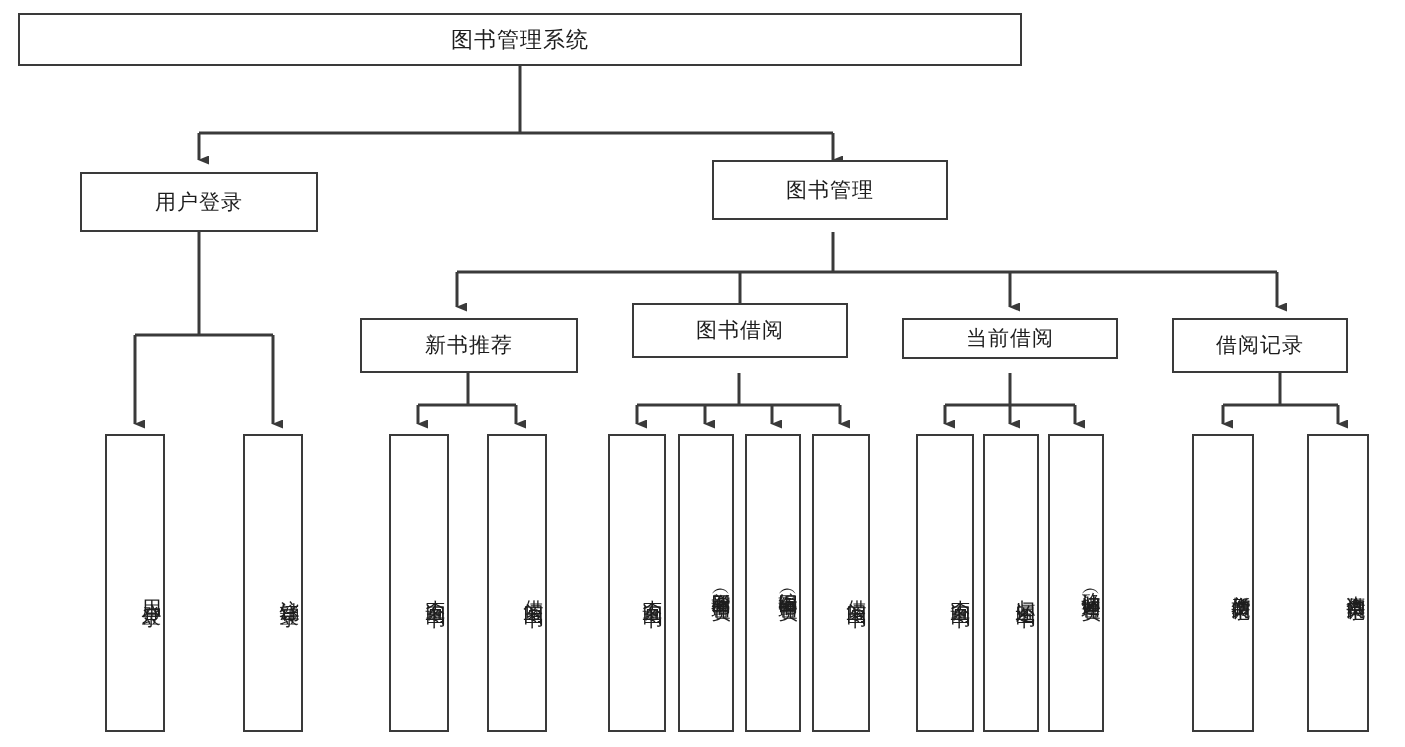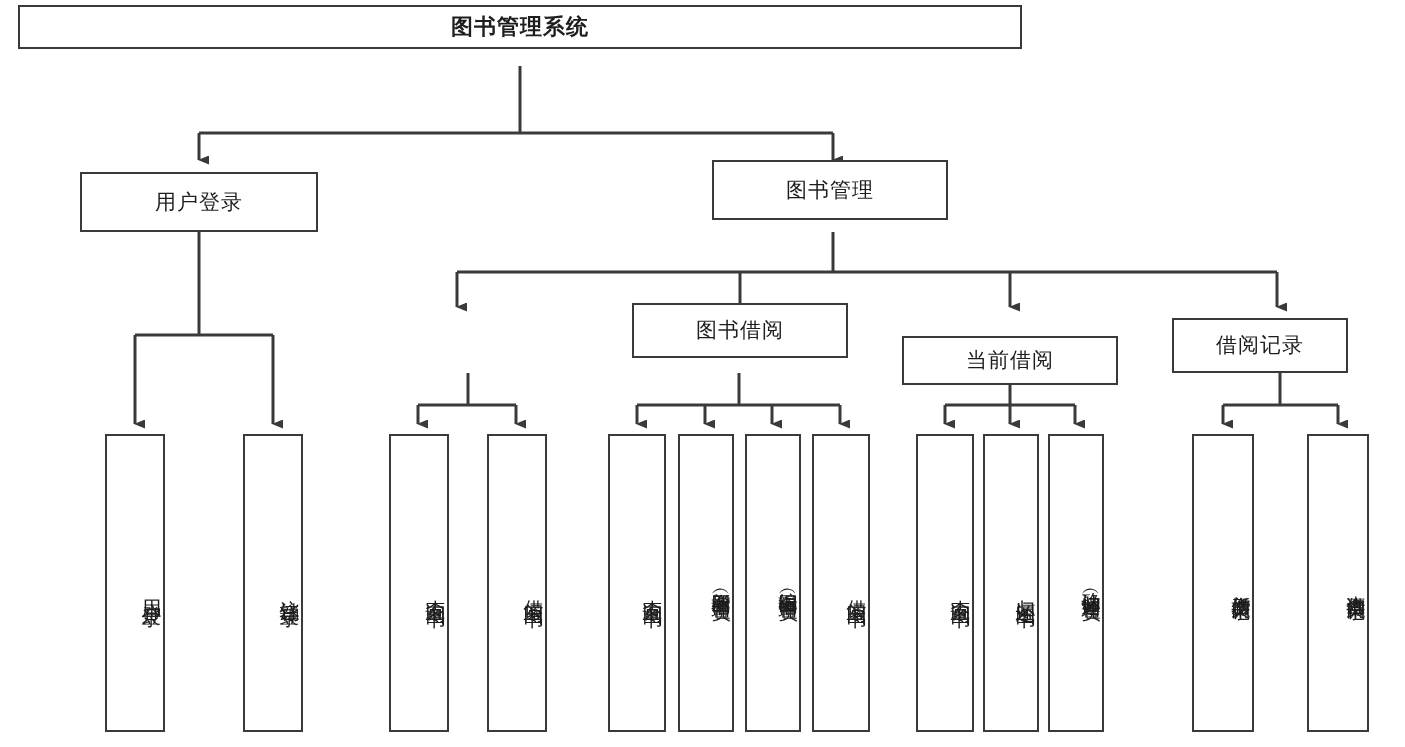--- a/index.html
+++ b/index.html
@@ -122,7 +122,7 @@
     </g>
   </svg>
 
-  <div class="node root" style="left:18px; top:5px; width:1004px; height:44px;font-weight:bold;">图书管理系统</div>
+  <div class="node root" style="left:18px; top:13px; width:1004px; height:53px;">图书管理系统</div>
 
   <div class="node horiz" style="left:80px; top:172px; width:238px; height:60px;">用户登录</div>
   <div class="node horiz" style="left:712px; top:160px; width:236px; height:60px;">图书管理</div>

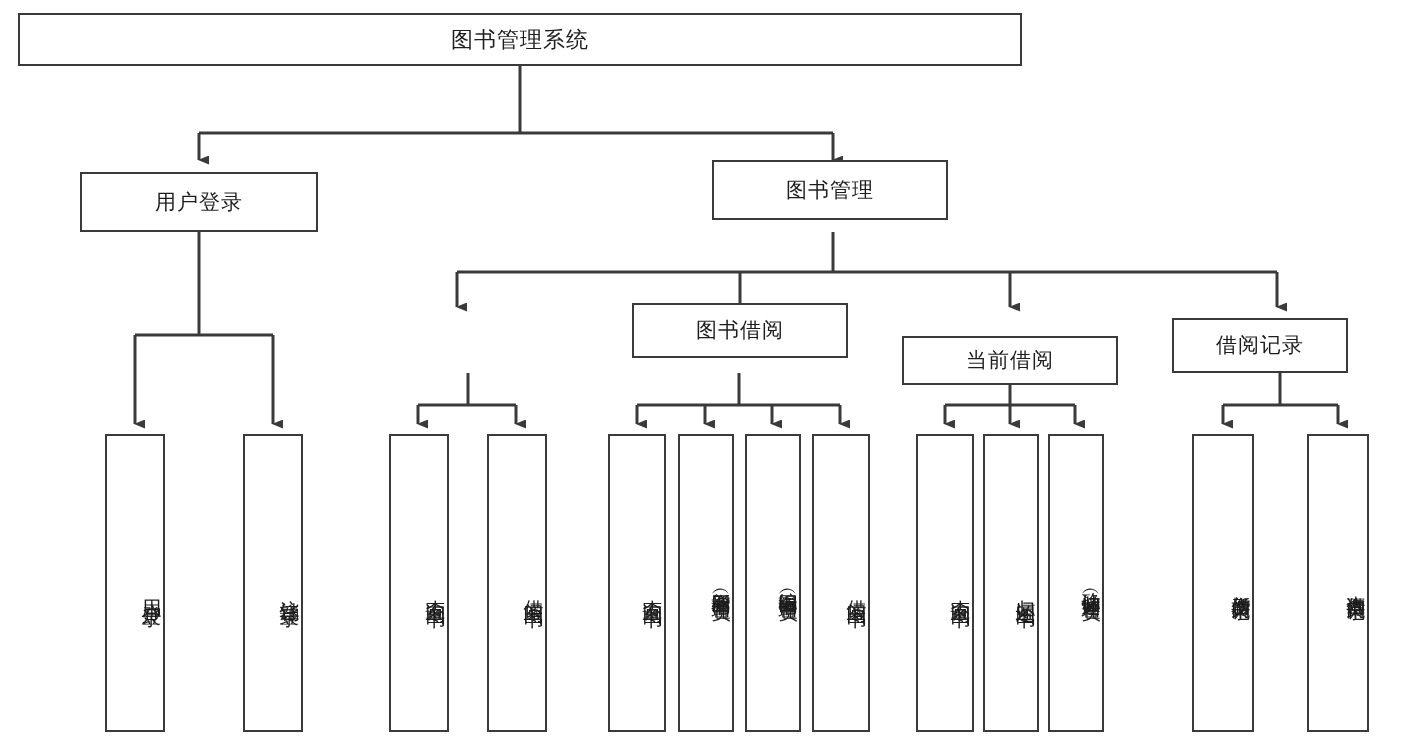--- a/index.html
+++ b/index.html
@@ -127,6 +127,7 @@
   <div class="node horiz" style="left:80px; top:172px; width:238px; height:60px;">用户登录</div>
   <div class="node horiz" style="left:712px; top:160px; width:236px; height:60px;">图书管理</div>
 
+  <div class="node horiz" style="left:360px; top:318px; width:218px; height:55px;">新书推荐</div>
   <div class="node horiz" style="left:632px; top:303px; width:216px; height:55px;">图书借阅</div>
   <div class="node horiz" style="left:902px; top:336px; width:216px; height:49px;">当前借阅</div>
   <div class="node horiz" style="left:1172px; top:318px; width:176px; height:55px;">借阅记录</div>

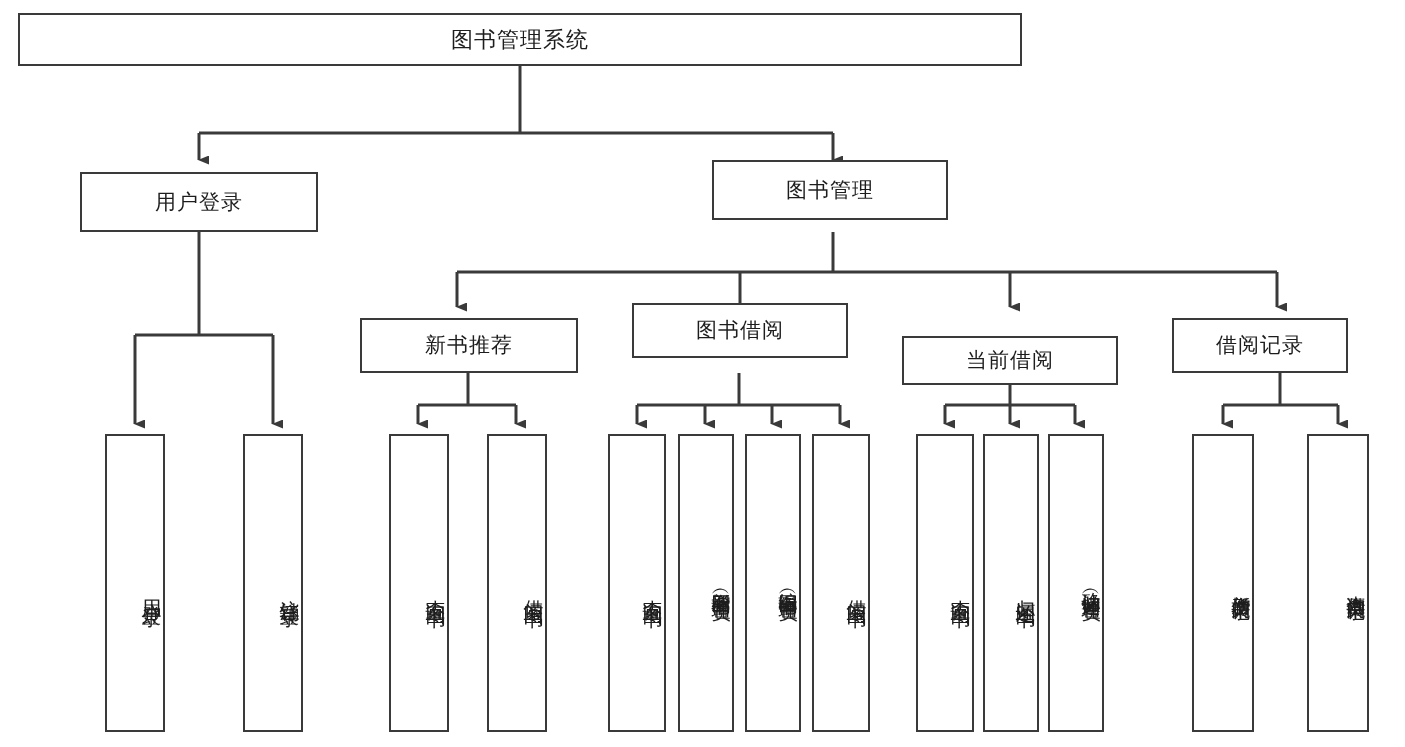--- a/index.html
+++ b/index.html
@@ -129,7 +129,7 @@
 
   <div class="node horiz" style="left:360px; top:318px; width:218px; height:55px;">新书推荐</div>
   <div class="node horiz" style="left:632px; top:303px; width:216px; height:55px;">图书借阅</div>
-  <div class="node horiz" style="left:902px; top:336px; width:216px; height:49px;">当前借阅</div>
+  <div class="node horiz" style="left:902px; top:318px; width:216px; height:41px;">当前借阅</div>
   <div class="node horiz" style="left:1172px; top:318px; width:176px; height:55px;">借阅记录</div>
 
   <div class="node vert" style="left:105px; top:434px; width:60px; height:298px;">用户登录</div>

